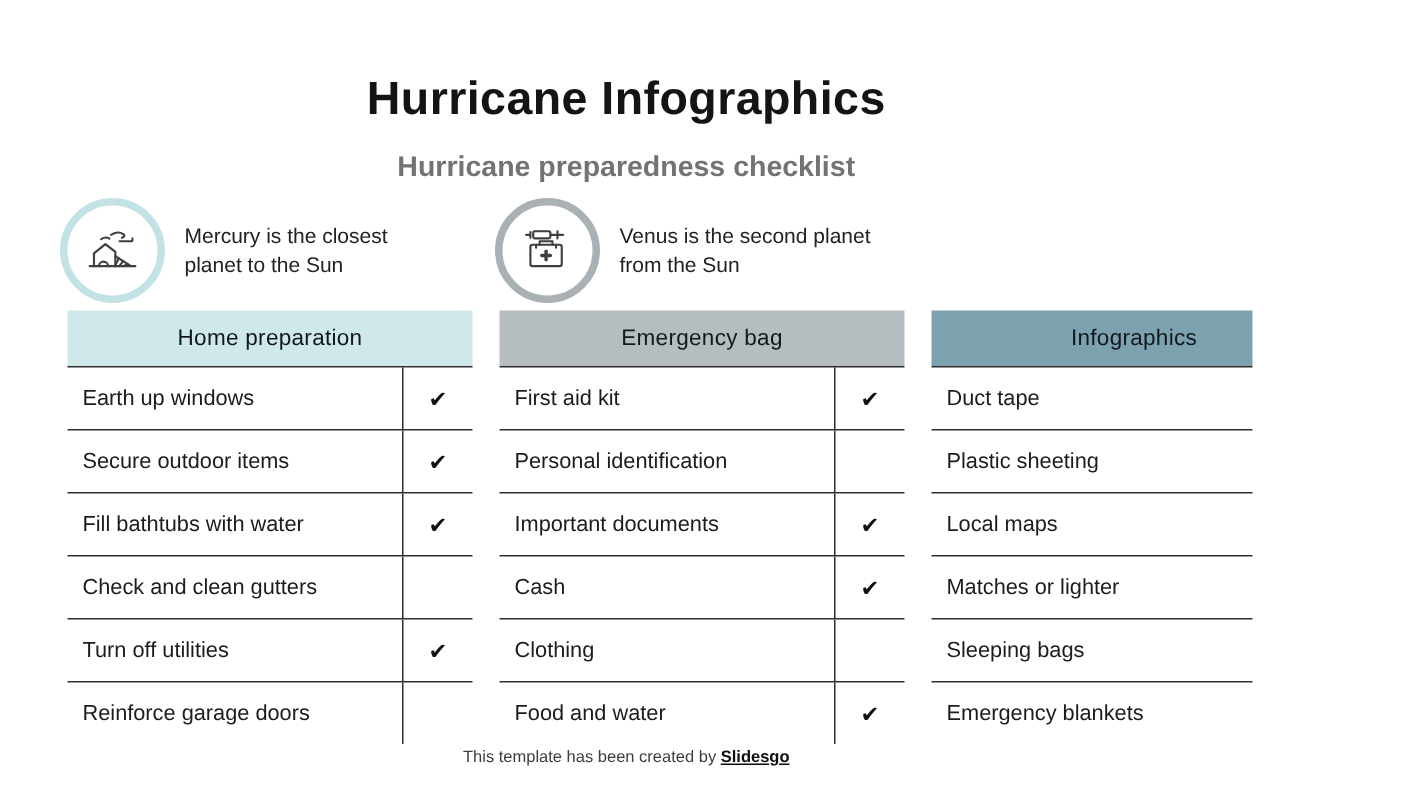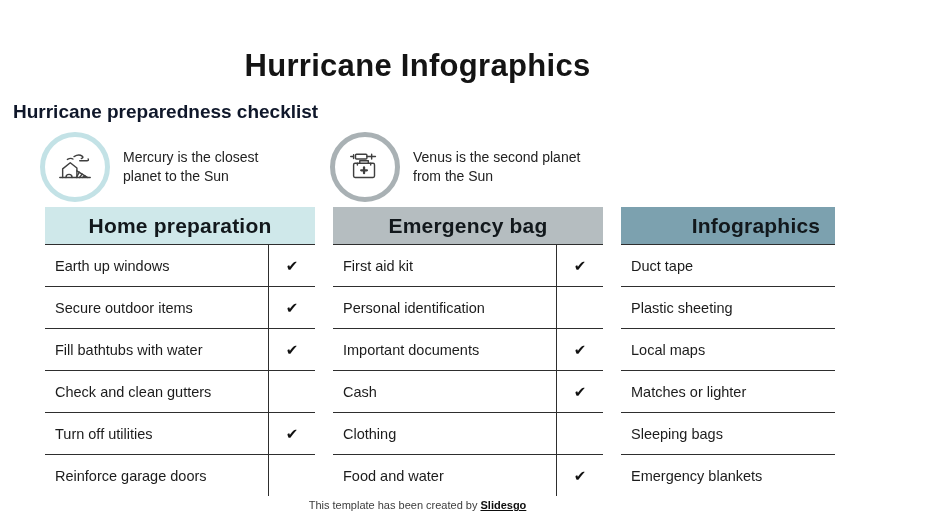--- a/index.html
+++ b/index.html
@@ -12,8 +12,8 @@
     font-size:31px;font-weight:800;letter-spacing:0.3px;color:#141414;
   }
   .page-subtitle{
-    position:absolute;top:101px;left:0;width:100%;text-align:left;
-    font-size:19px;font-weight:700;color:#0f172a;padding-left:13px;
+    position:absolute;top:101px;left:0;width:100%;text-align:center;
+    font-size:19px;font-weight:700;color:#737373;
   }
   .fact{
     position:absolute;top:133px;height:68px;width:288px;

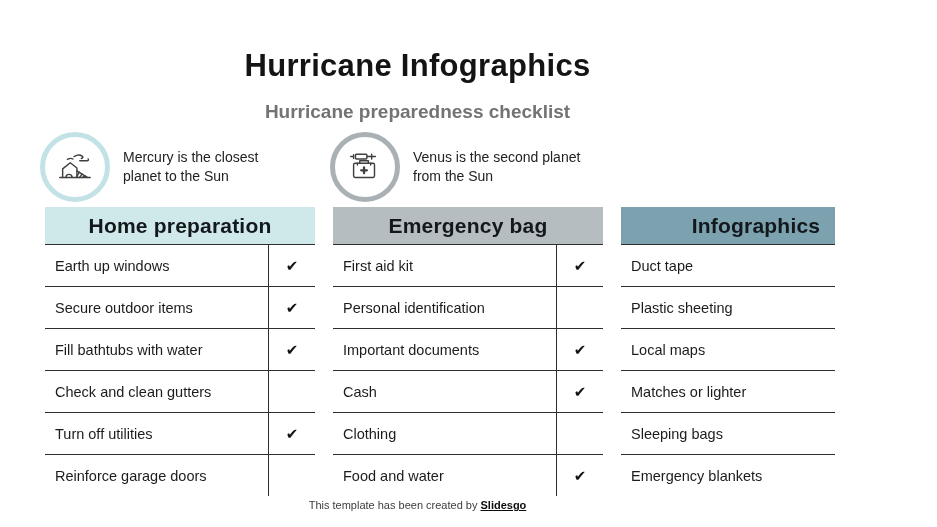--- a/index.html
+++ b/index.html
@@ -31,7 +31,7 @@
   }
   .col-header{
     height:37px;display:flex;align-items:center;justify-content:center;
-    font-size:21px;font-weight:700;color:#12181c;letter-spacing:0.2px;
+    font-size:15px;font-weight:400;color:#12181c;letter-spacing:0.2px;
   }
   .row{
     height:41px;display:flex;border-top:1px solid #2e2e2e;

